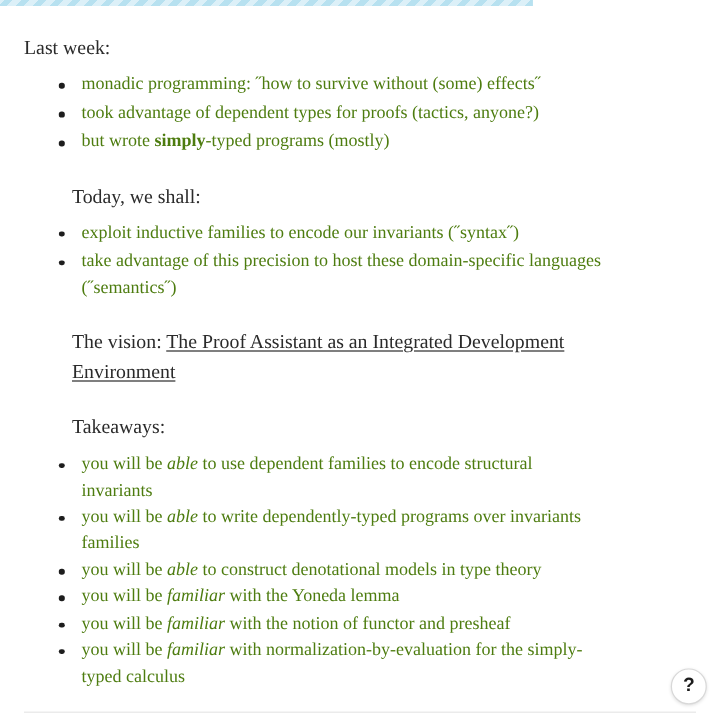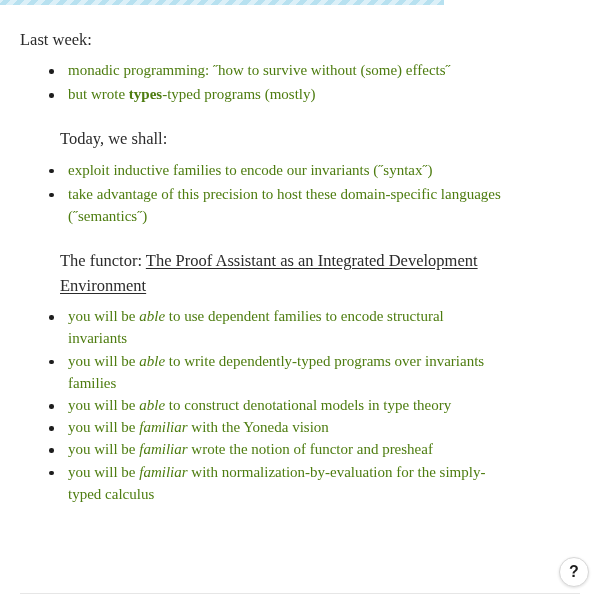--- a/index.html
+++ b/index.html
@@ -131,6 +131,7 @@
   <p class="para">Last week:</p>
   <ul class="bullets" id="list-last-week">
       <li><span>monadic programming: ˝how to survive without (some) effects˝</span></li>
+      <li><span>took advantage of dependent types for proofs (tactics, anyone?)</span></li>
       <li><span>but wrote </span><b>types</b><span>-typed programs (mostly)</span></li>
     </ul>
 

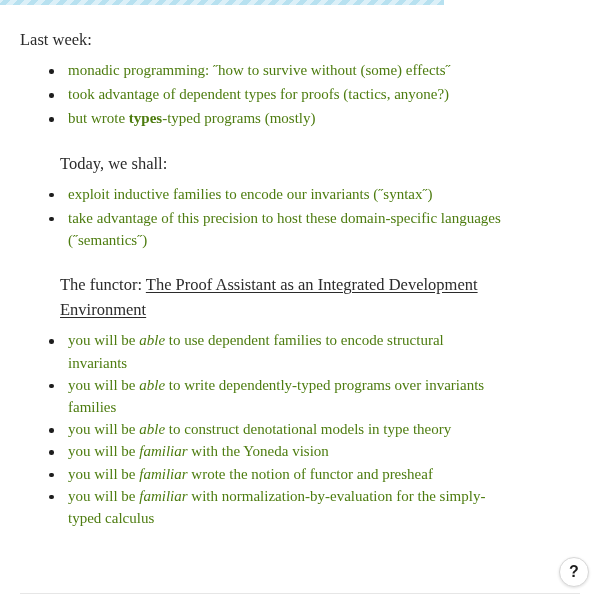--- a/index.html
+++ b/index.html
@@ -132,7 +132,7 @@
   <ul class="bullets" id="list-last-week">
       <li><span>monadic programming: ˝how to survive without (some) effects˝</span></li>
       <li><span>took advantage of dependent types for proofs (tactics, anyone?)</span></li>
-      <li><span>but wrote </span><b>types</b><span>-typed programs (mostly)</span></li>
+      <li><span>but wrote </span><b>simply</b><span>-typed programs (mostly)</span></li>
     </ul>
 
   <p class="para spaced-top">Today, we shall:</p>

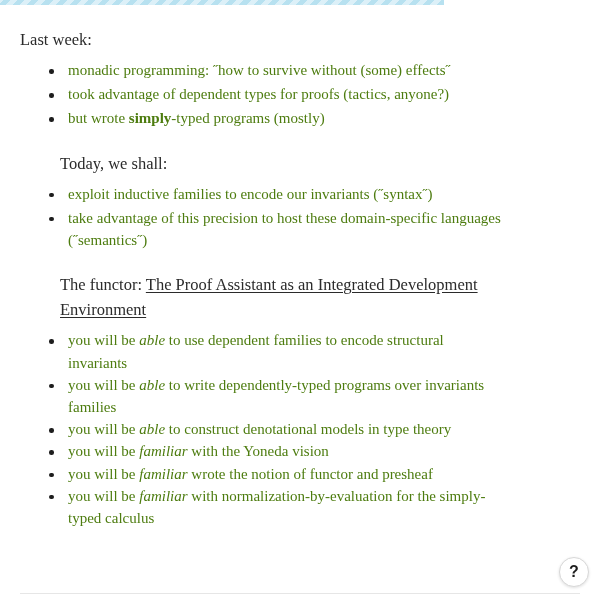--- a/index.html
+++ b/index.html
@@ -141,7 +141,7 @@
       <li><span>take advantage of this precision to host these domain-specific languages (˝semantics˝)</span></li>
     </ul>
 
-  <p class="para spaced-top"><span>The functor: </span><a href="#" class="doclink">The Proof Assistant as an Integrated Development Environment</a></p>
+  <p class="para spaced-top"><span>The vision: </span><a href="#" class="doclink">The Proof Assistant as an Integrated Development Environment</a></p>
 
   <ul class="bullets tight" id="list-takeaways">
       <li><span>you will be </span><i>able</i><span> to use dependent families to encode structural invariants</span></li>

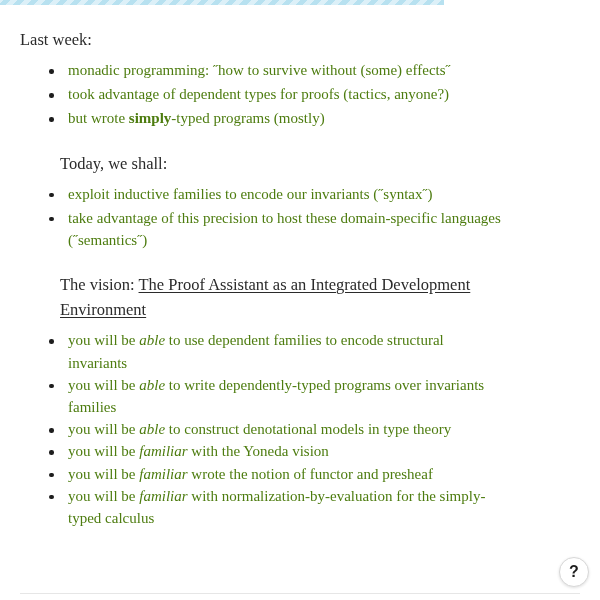--- a/index.html
+++ b/index.html
@@ -143,6 +143,7 @@
 
   <p class="para spaced-top"><span>The vision: </span><a href="#" class="doclink">The Proof Assistant as an Integrated Development Environment</a></p>
 
+  <p class="para spaced-top">Takeaways:</p>
   <ul class="bullets tight" id="list-takeaways">
       <li><span>you will be </span><i>able</i><span> to use dependent families to encode structural invariants</span></li>
       <li><span>you will be </span><i>able</i><span> to write dependently-typed programs over invariants families</span></li>

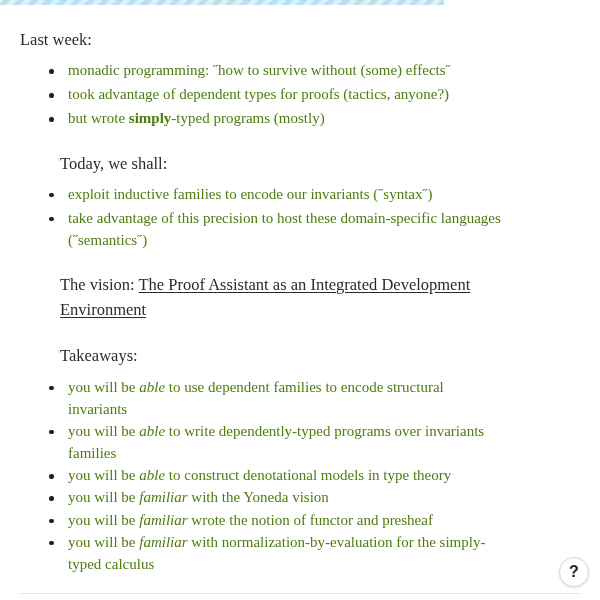--- a/index.html
+++ b/index.html
@@ -148,7 +148,7 @@
       <li><span>you will be </span><i>able</i><span> to use dependent families to encode structural invariants</span></li>
       <li><span>you will be </span><i>able</i><span> to write dependently-typed programs over invariants families</span></li>
       <li><span>you will be </span><i>able</i><span> to construct denotational models in type theory</span></li>
-      <li><span>you will be </span><i>familiar</i><span> with the Yoneda vision</span></li>
+      <li><span>you will be </span><i>familiar</i><span> with the Yoneda lemma</span></li>
       <li><span>you will be </span><i>familiar</i><span> wrote the notion of functor and presheaf</span></li>
       <li><span>you will be </span><i>familiar</i><span> with normalization-by-evaluation for the simply-typed calculus</span></li>
     </ul>

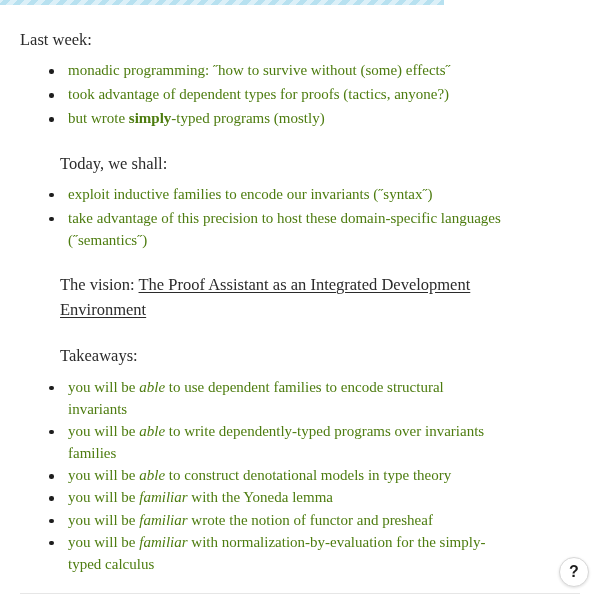--- a/index.html
+++ b/index.html
@@ -149,7 +149,7 @@
       <li><span>you will be </span><i>able</i><span> to write dependently-typed programs over invariants families</span></li>
       <li><span>you will be </span><i>able</i><span> to construct denotational models in type theory</span></li>
       <li><span>you will be </span><i>familiar</i><span> with the Yoneda lemma</span></li>
-      <li><span>you will be </span><i>familiar</i><span> wrote the notion of functor and presheaf</span></li>
+      <li><span>you will be </span><i>familiar</i><span> with the notion of functor and presheaf</span></li>
       <li><span>you will be </span><i>familiar</i><span> with normalization-by-evaluation for the simply-typed calculus</span></li>
     </ul>
 

